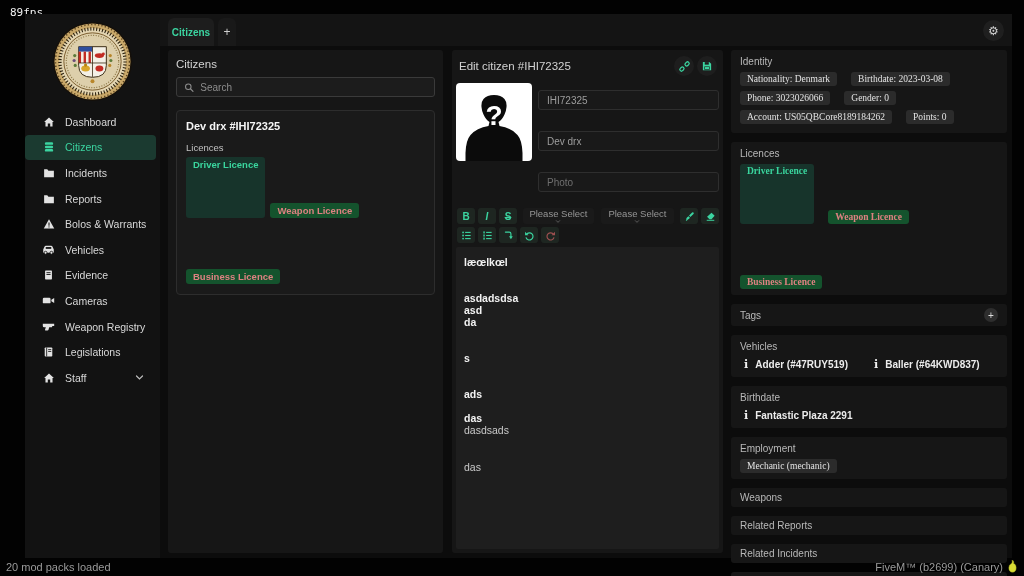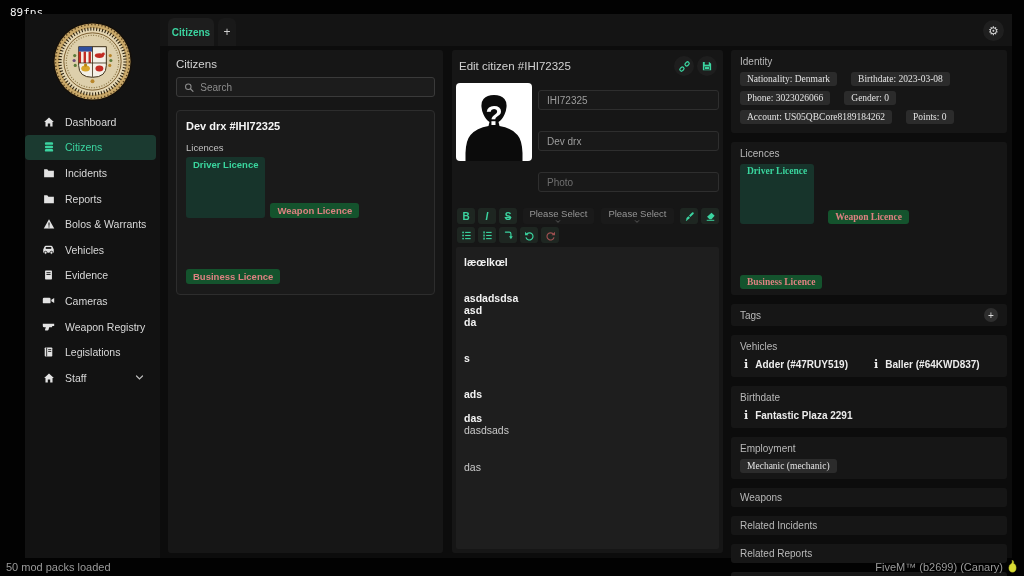--- a/index.html
+++ b/index.html
@@ -479,11 +479,11 @@
     </div>
 
     <div class="dcard thin">
+      <div class="dtitle">Related Reports</div>
+    </div>
+
+    <div class="dcard thin">
       <div class="dtitle">Related Incidents</div>
-    </div>
-
-    <div class="dcard thin">
-      <div class="dtitle">Related Reports</div>
     </div>
 
     <div class="dcard thin titlerow">

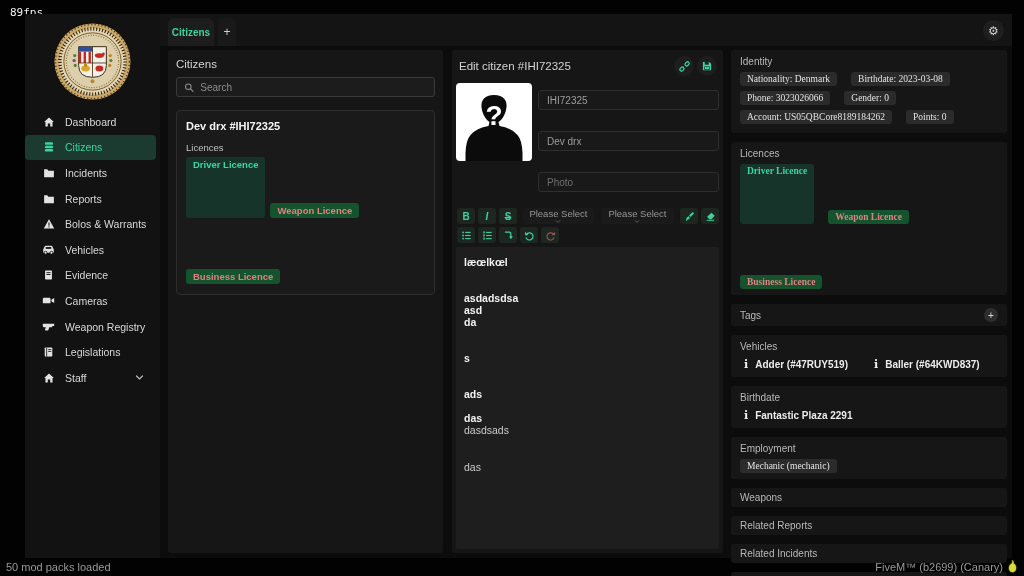--- a/index.html
+++ b/index.html
@@ -496,7 +496,7 @@
   </div>
 </div>
 
-<div id="status-left">50 mod packs loaded</div>
+<div id="status-left">20 mod packs loaded</div>
 <div id="status-right">
   <span>FiveM™ (b2699) (Canary)</span>
   <svg width="11" height="13" viewBox="0 0 12 14">

